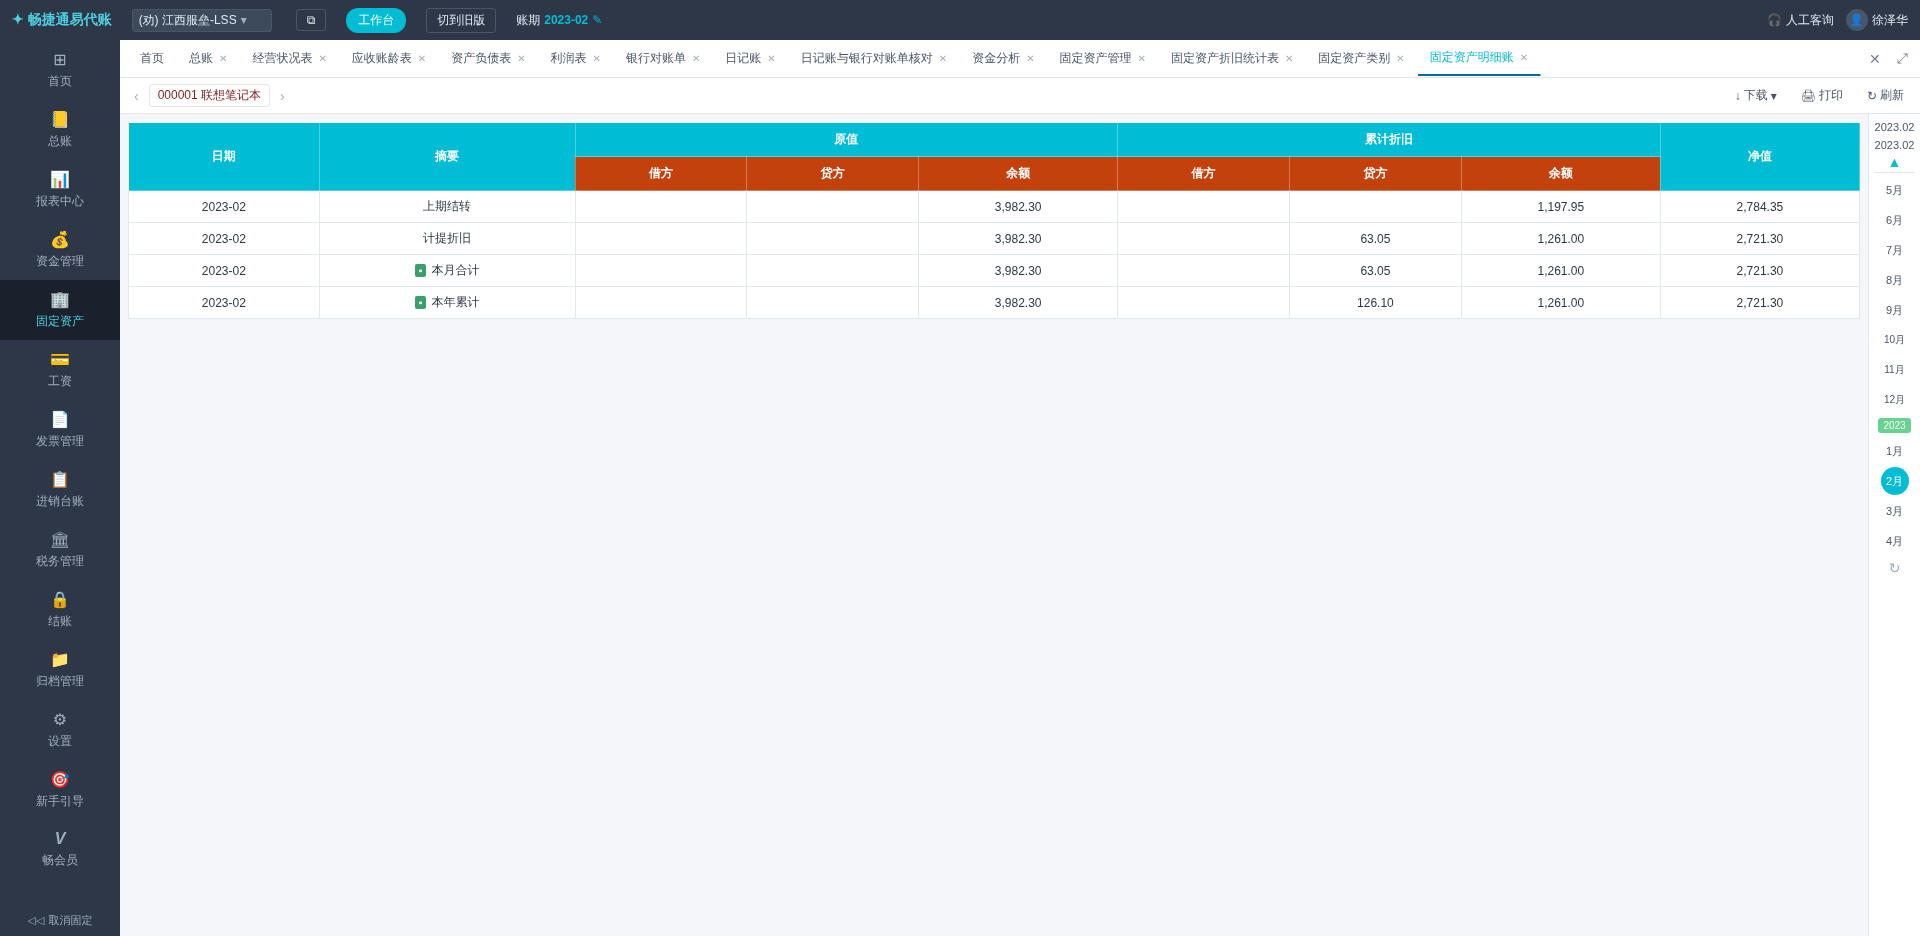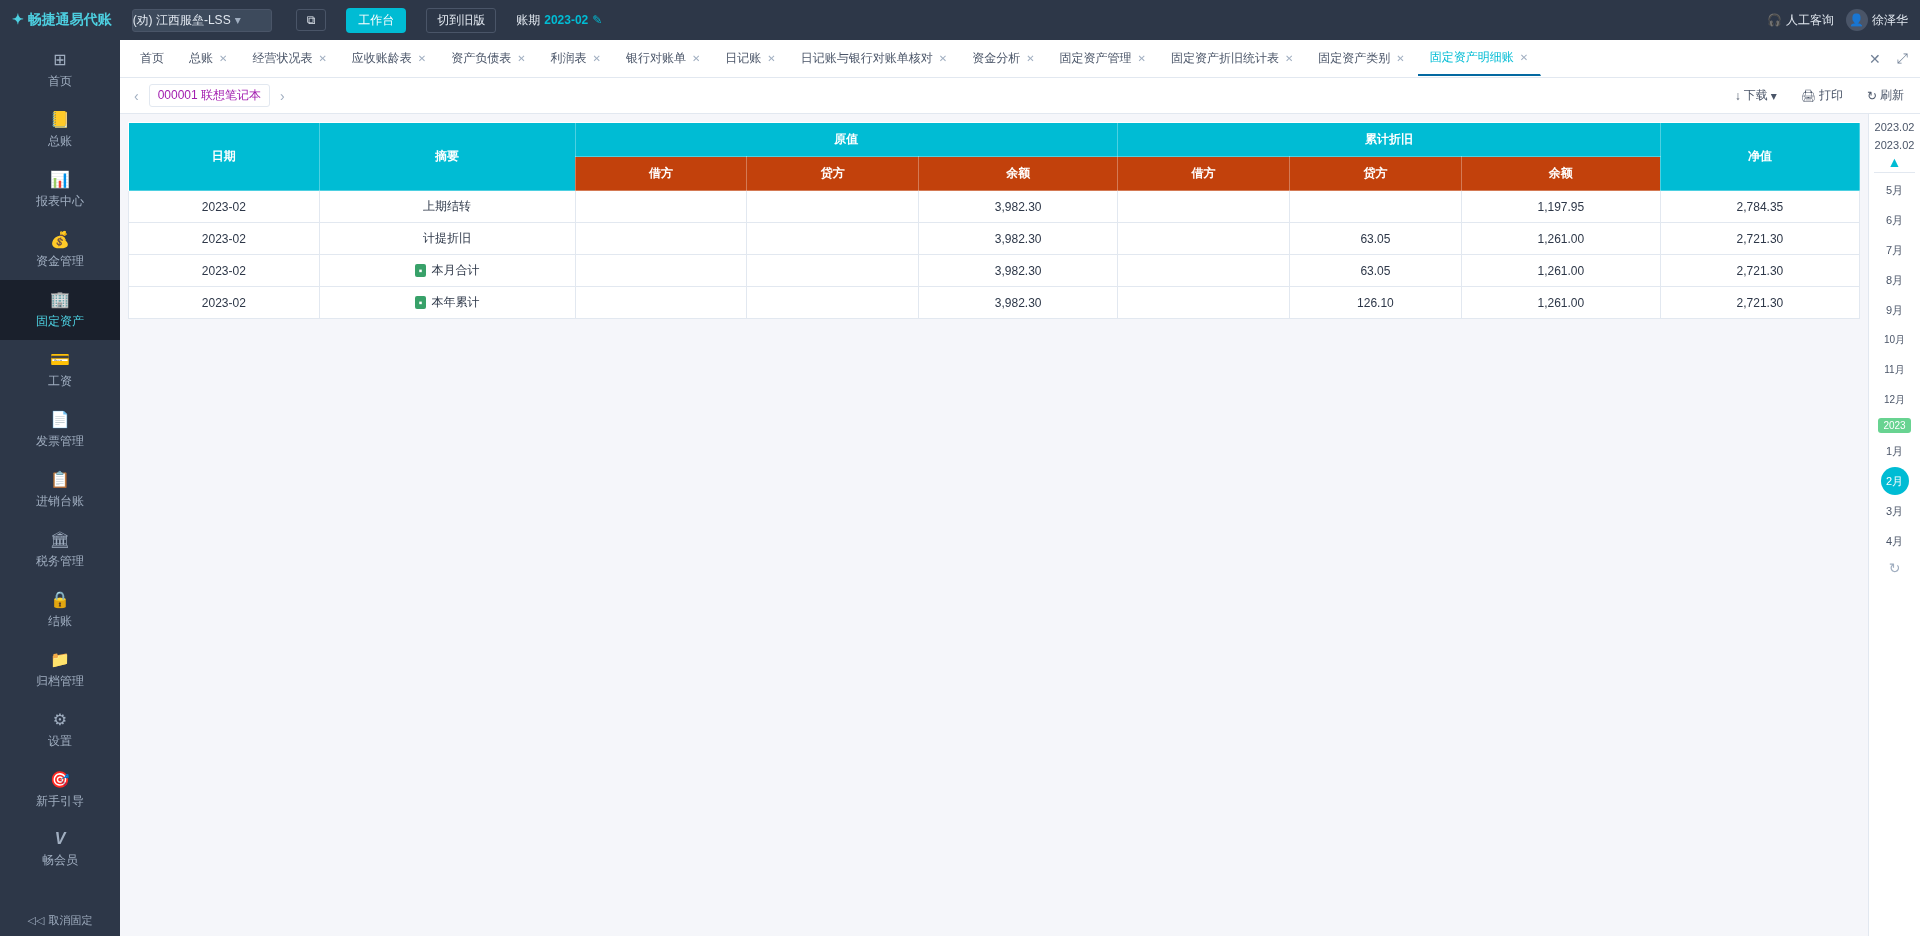--- a/index.html
+++ b/index.html
@@ -25,7 +25,7 @@
       background: #3d4a5c;
       border: 1px solid #4a5568;
       color: #e2e8f0;
-      padding: 2px 0;
+      padding: 2px 6px;
       border-radius: 3px;
       font-size: 12px;
       display: flex;

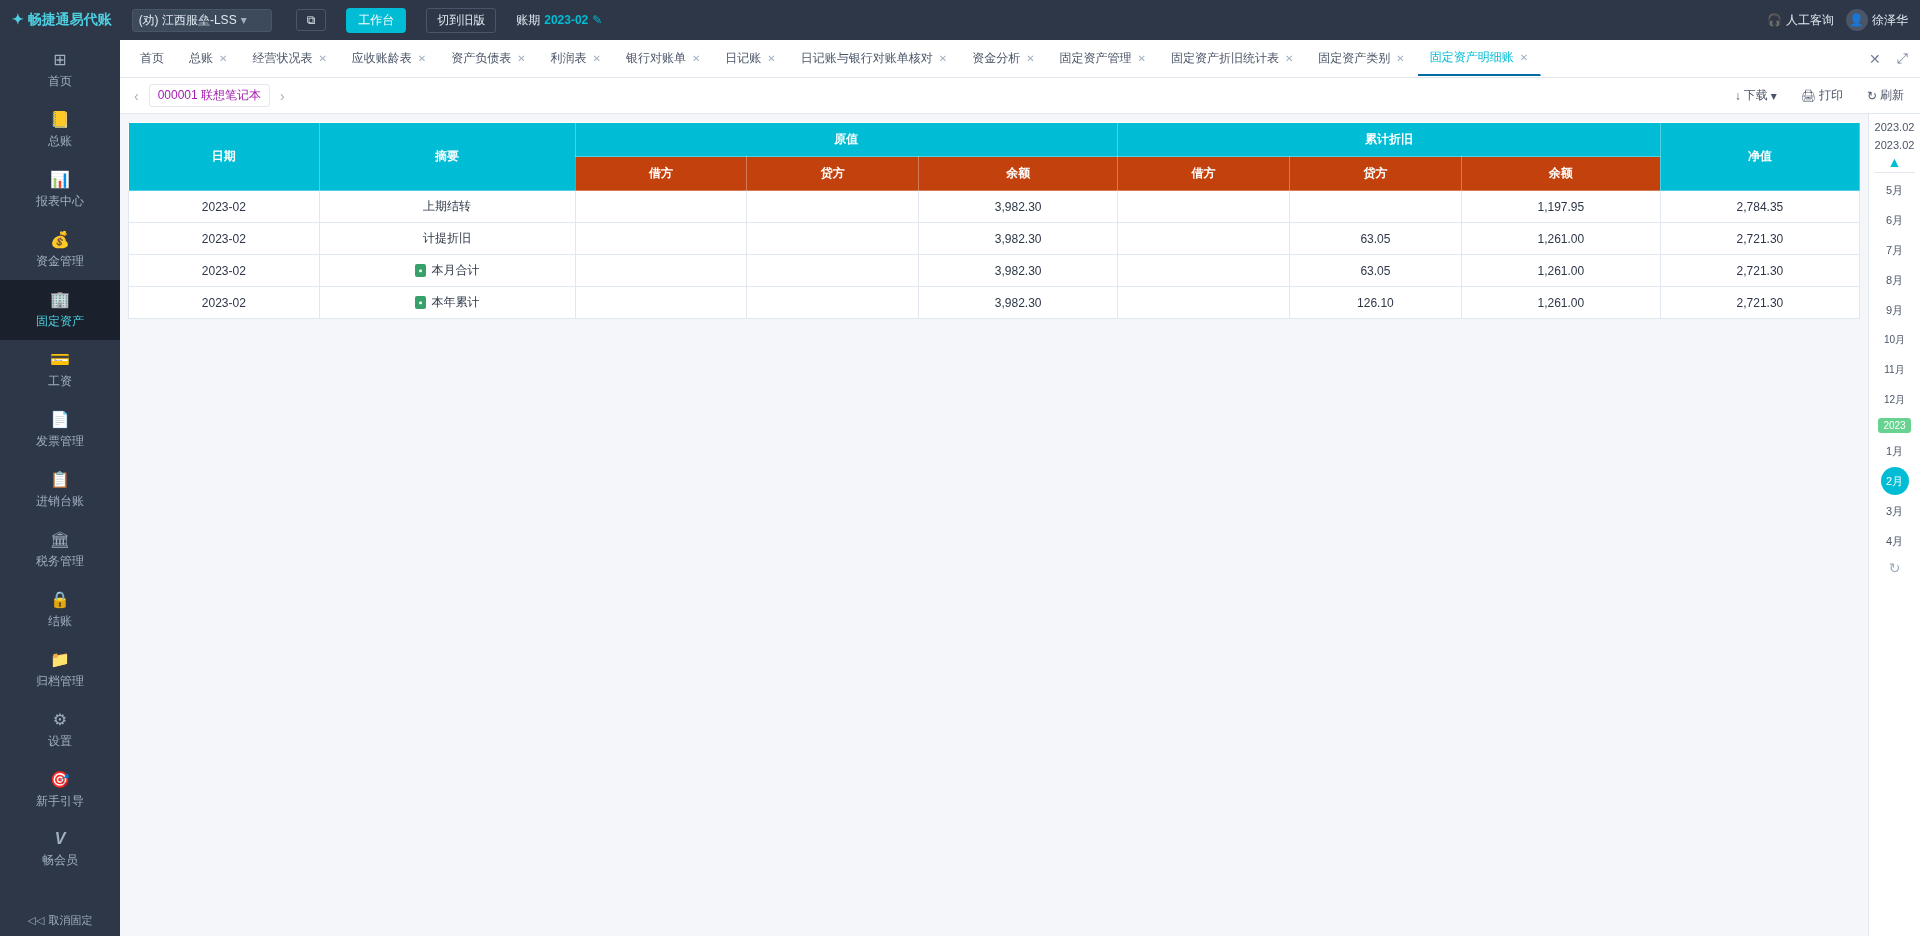--- a/index.html
+++ b/index.html
@@ -38,7 +38,7 @@
       color: white;
       border: none;
       padding: 4px 12px;
-      border-radius: 4px;
+      border-radius: 12px;
       font-size: 12px;
       cursor: pointer;
     }

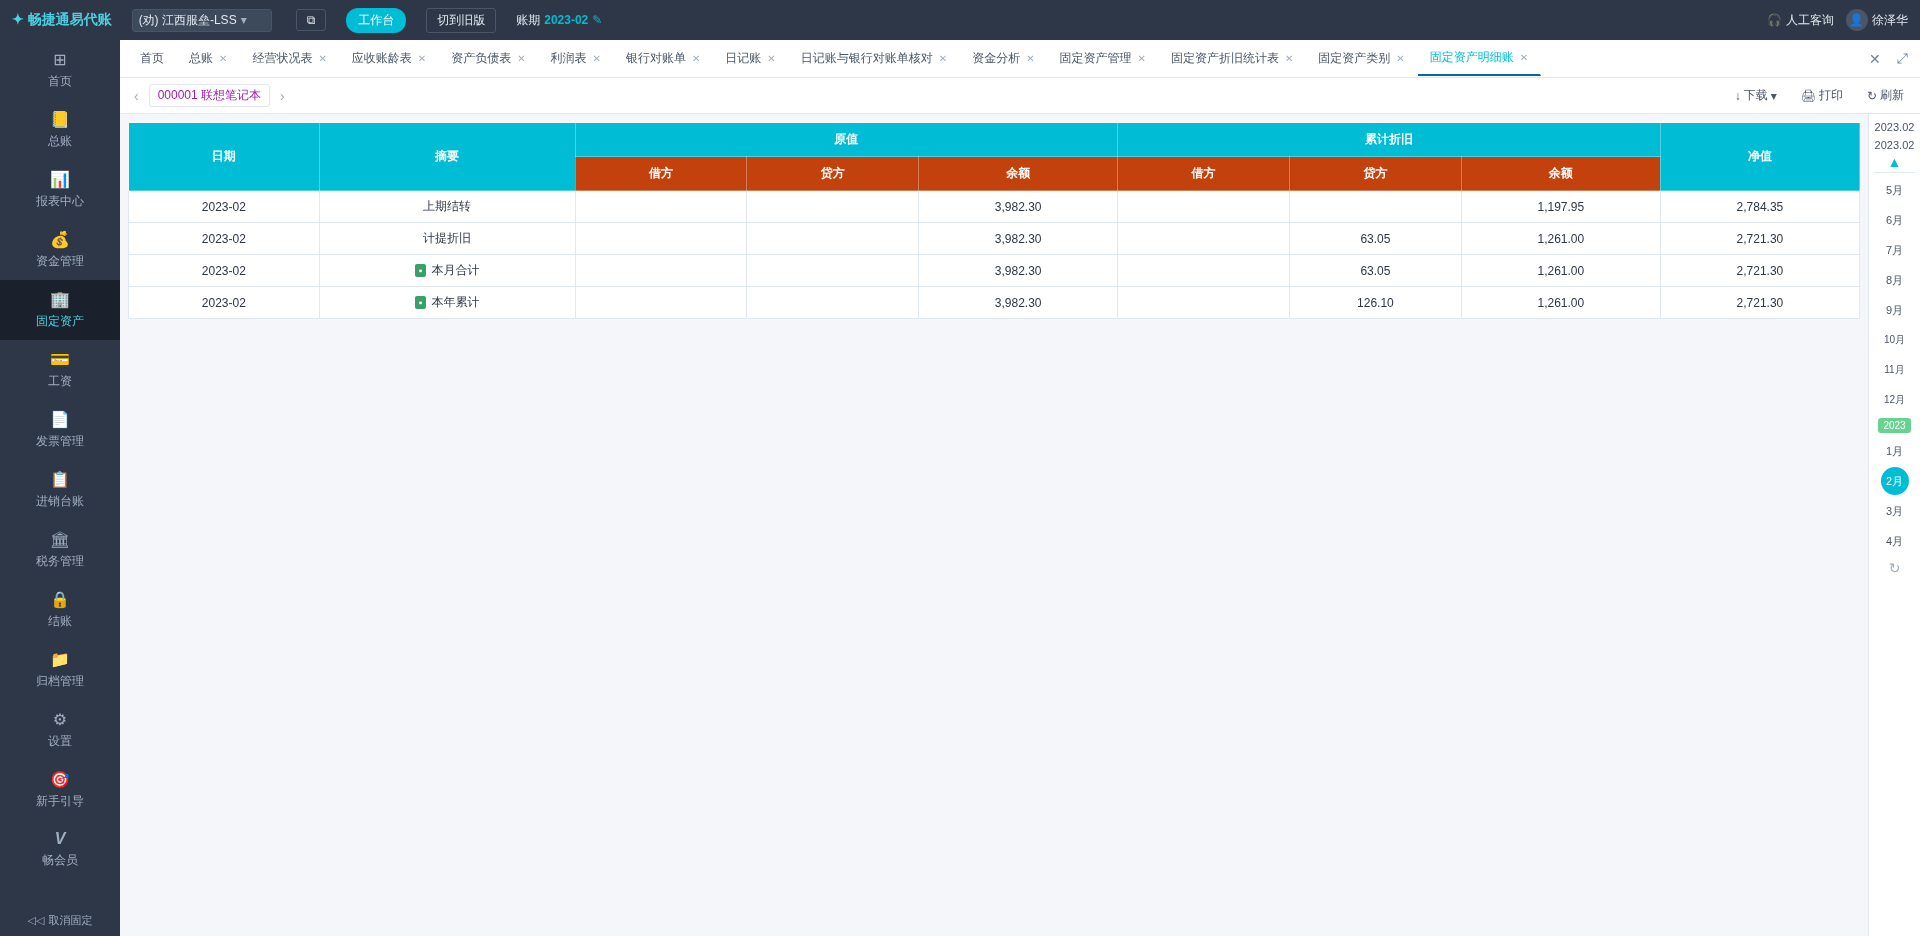--- a/index.html
+++ b/index.html
@@ -193,7 +193,7 @@
     }
     .subnav-breadcrumb {
       font-size: 12px;
-      color: #a21caf;
+      color: #7f1d1d;
       border: 1px solid #e2e8f0;
       border-radius: 3px;
       padding: 2px 8px;

